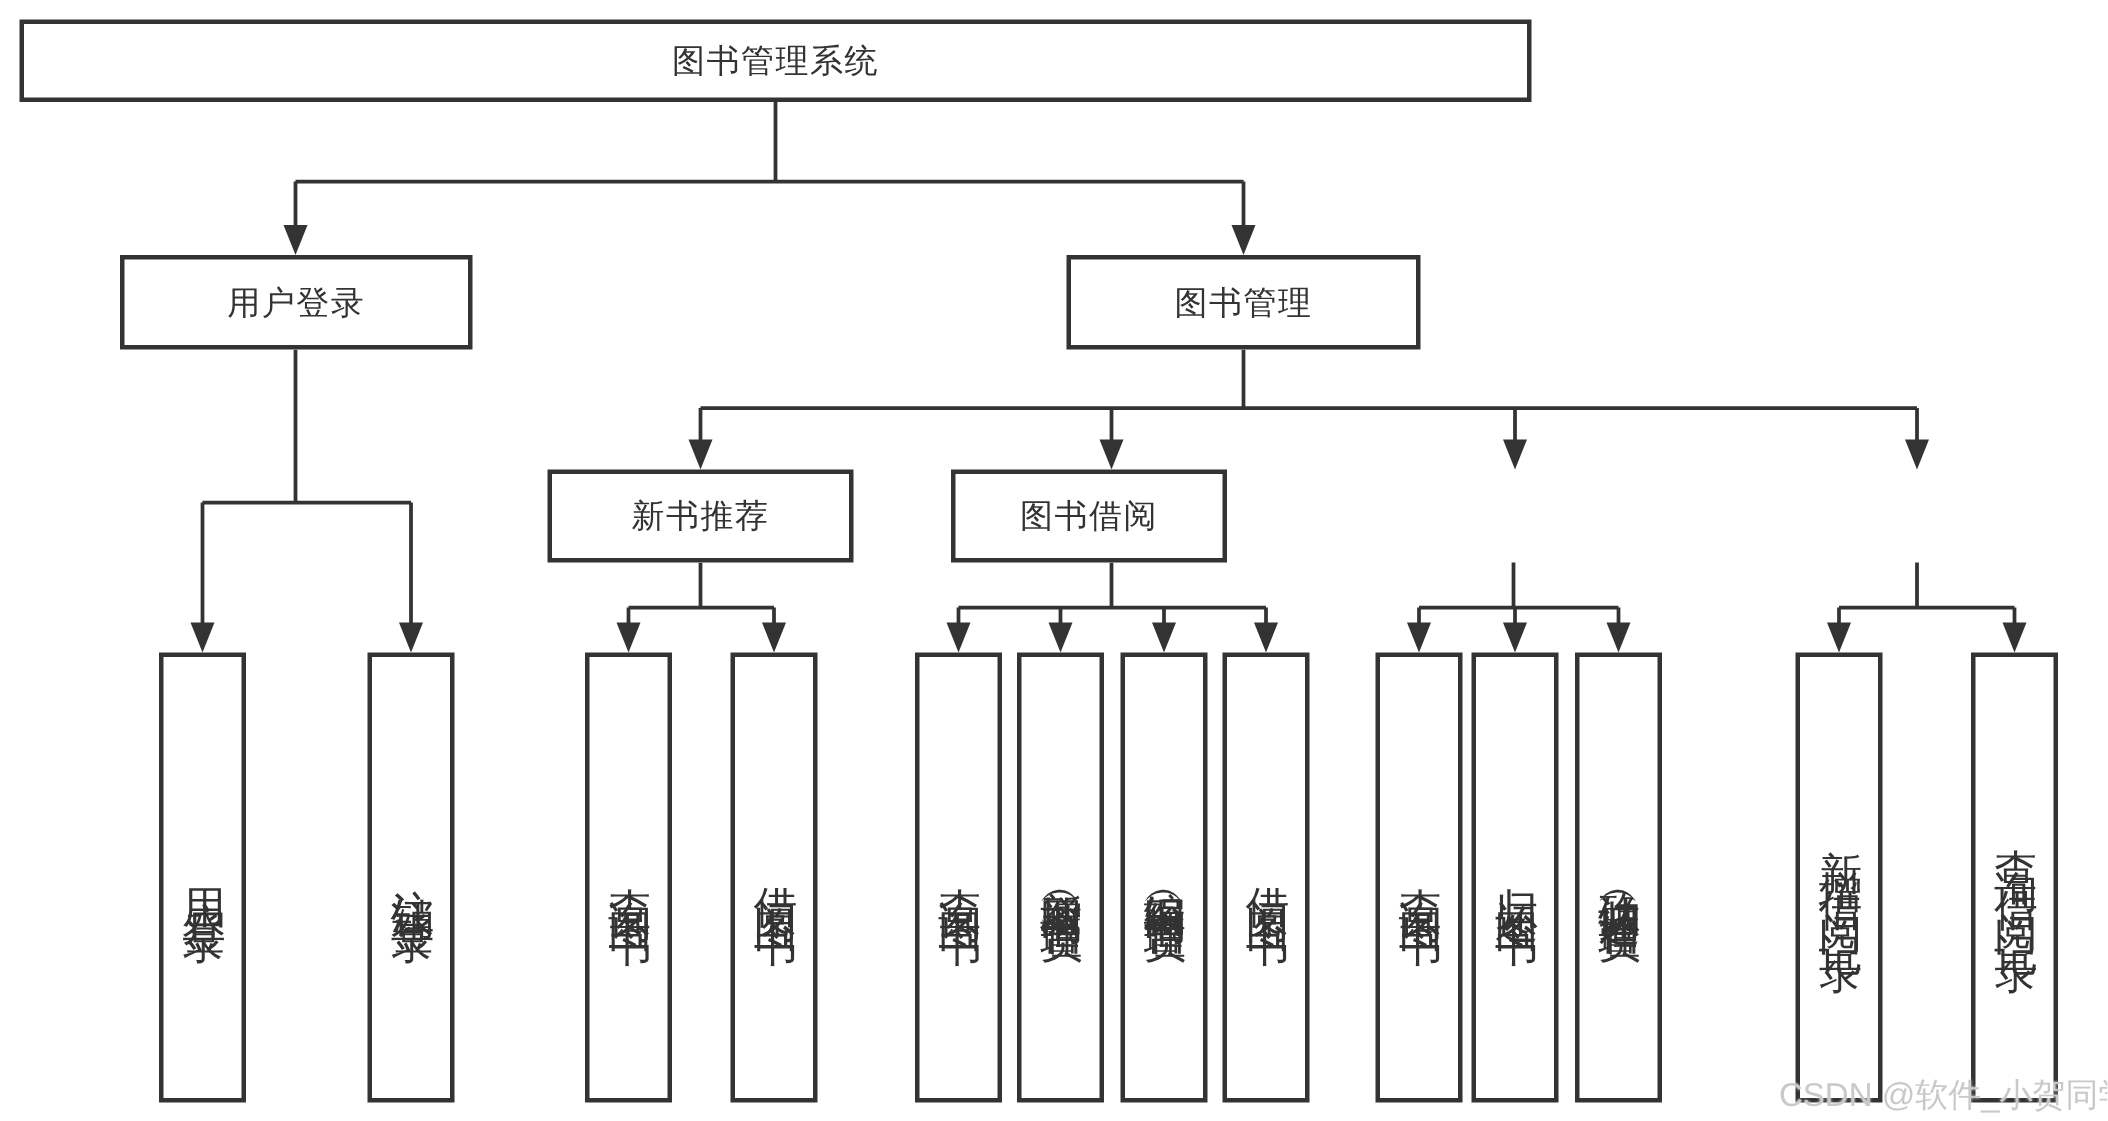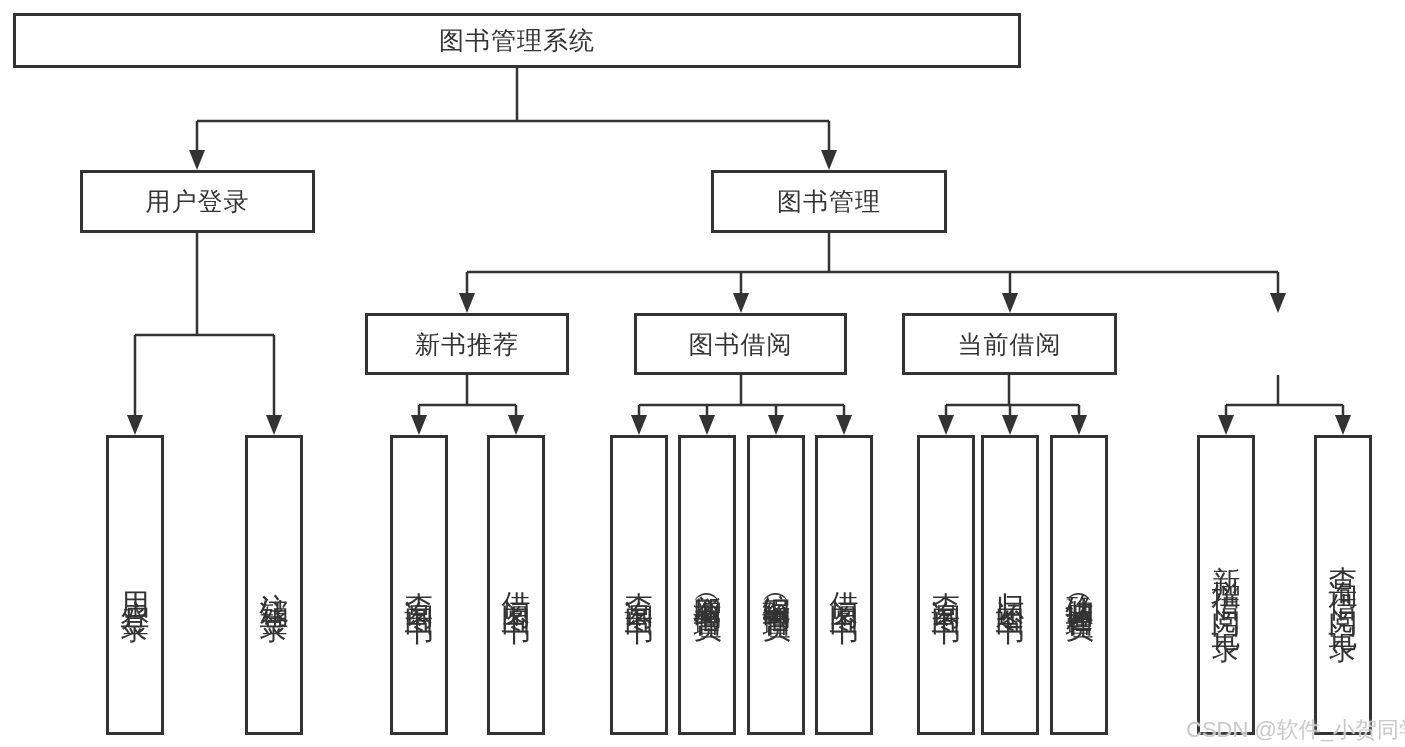--- a/index.html
+++ b/index.html
@@ -29,7 +29,7 @@
     z-index:2;
   }
   .hlabel{
-    font-size:25px;
+    font-size:22px;
     letter-spacing:1px;
     color:var(--text);
     white-space:nowrap;

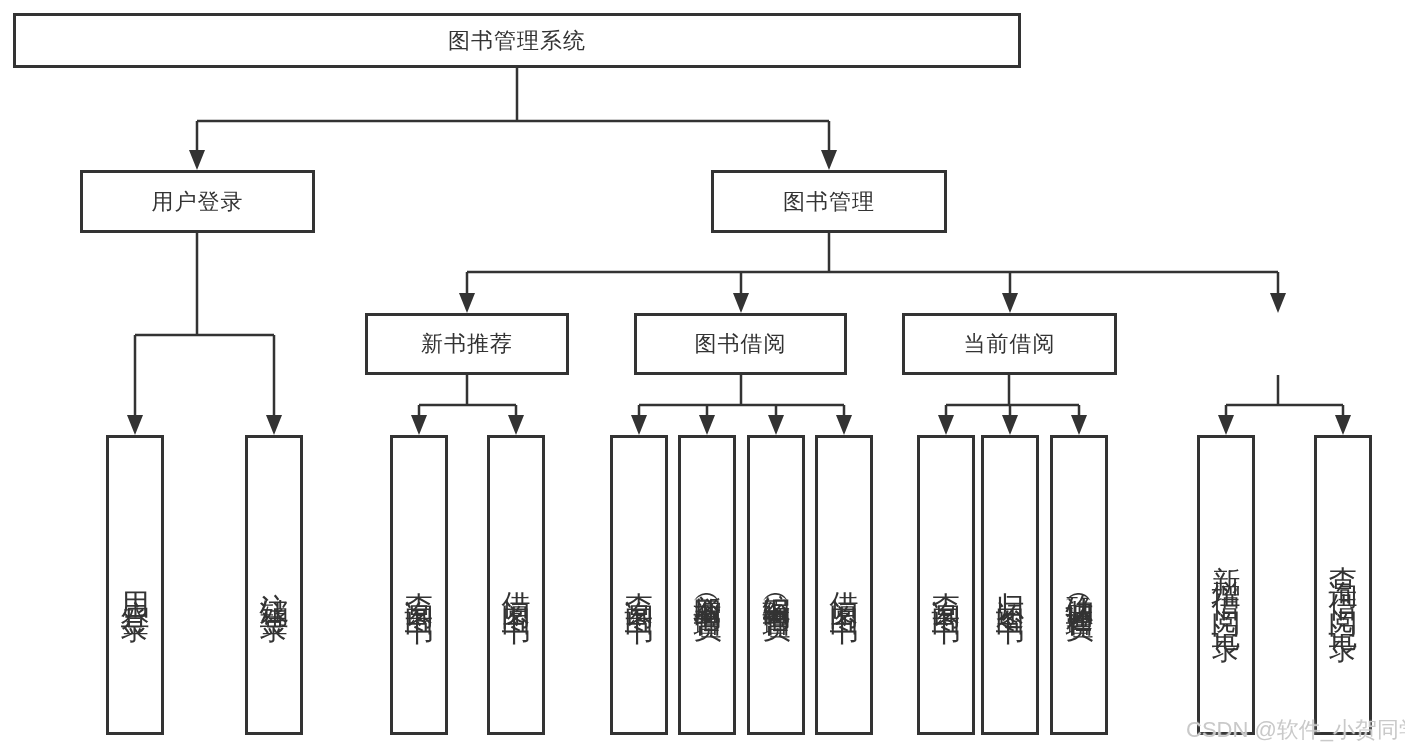--- a/index.html
+++ b/index.html
@@ -114,7 +114,7 @@
   <div class="box" style="left:365px;top:313px;width:204px;height:62px">
     <span class="hlabel">新书推荐</span>
   </div>
-  <div class="box" style="left:634px;top:313px;width:213px;height:62px">
+  <div class="box" style="left:634px;top:313px;width:184px;height:62px">
     <span class="hlabel">图书借阅</span>
   </div>
   <div class="box" style="left:902px;top:313px;width:215px;height:62px">

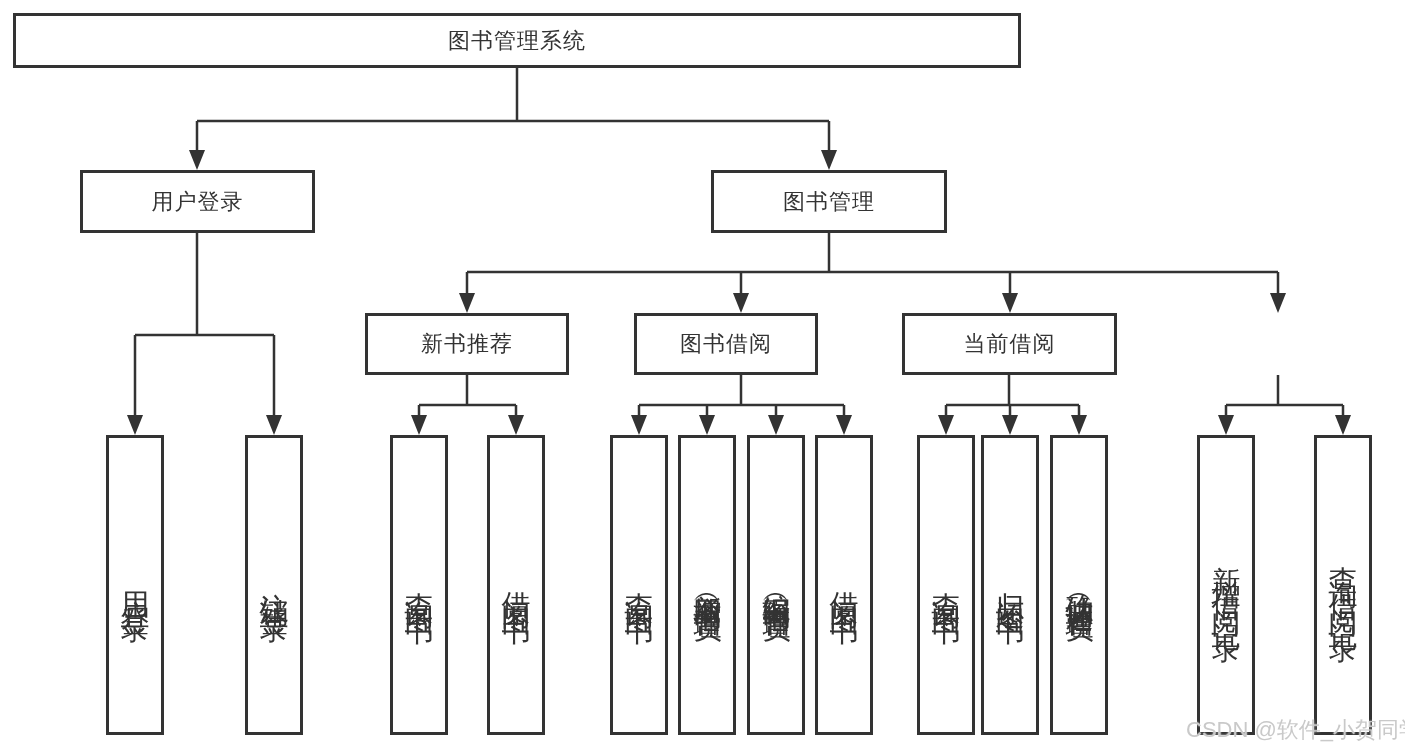--- a/index.html
+++ b/index.html
@@ -117,9 +117,6 @@
   <div class="box" style="left:634px;top:313px;width:184px;height:62px">
     <span class="hlabel">图书借阅</span>
   </div>
-  <div class="box" style="left:902px;top:313px;width:215px;height:62px">
-    <span class="hlabel">当前借阅</span>
-  </div>
 
   <div class="box" style="left:106px;top:435px;width:58px;height:300px">
     <span class="vtext">用户登录</span>

